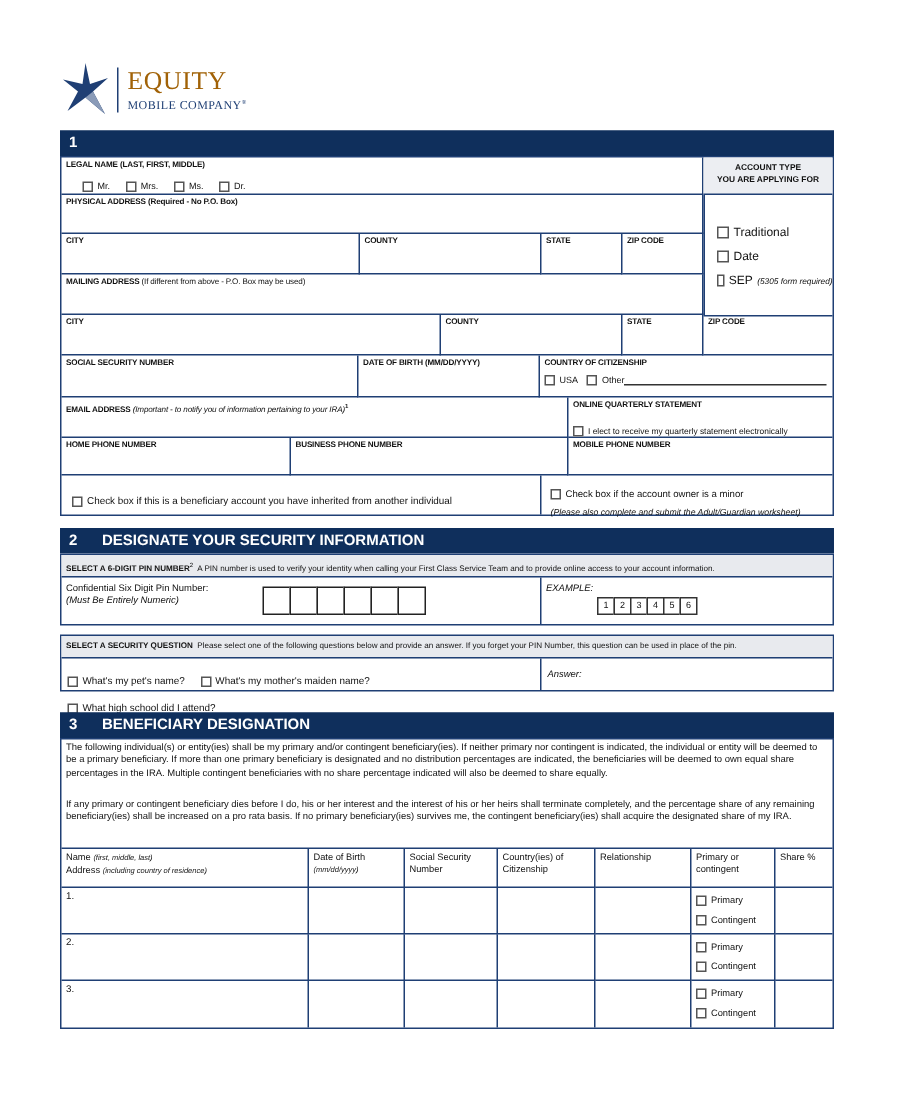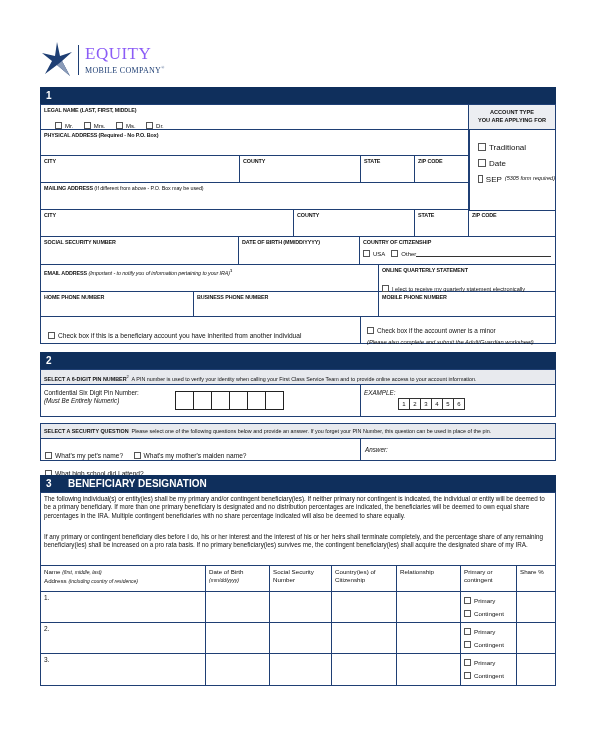--- a/index.html
+++ b/index.html
@@ -10,7 +10,7 @@
   .logo svg { width: 34px; height: 40px; }
   .logo .sep { width: 1px; height: 30px; background: #1f3f74; margin: 0 6px 0 4px; }
   .logo .brand { display: flex; flex-direction: column; }
-  .logo .b1 { font-family: "Liberation Serif", serif; color: #8b5cf6; font-size: 17px; letter-spacing: 0.5px; line-height: 18px; }
+  .logo .b1 { font-family: "Liberation Serif", serif; color: #a16207; font-size: 17px; letter-spacing: 0.5px; line-height: 18px; }
   .logo .b2 { font-family: "Liberation Serif", serif; color: #1f3f74; font-size: 8px; letter-spacing: 0.3px; line-height: 10px; }
 
   .sec-head { position: absolute; left: 40px; width: 516px; height: 17px; background: #0f2f5c; color: #fff; font-weight: bold; font-size: 10px; display: flex; align-items: center; padding-left: 5px; border: 1px solid #0f2f5c; }

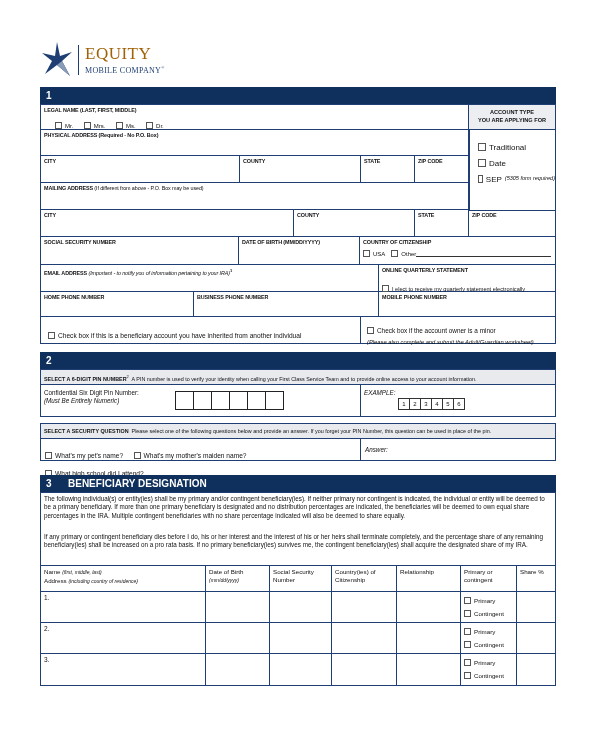--- a/index.html
+++ b/index.html
@@ -21,7 +21,7 @@
   .lbl i { font-weight: normal; text-transform: none; font-style: italic; }
   .cb { display: inline-block; width: 7px; height: 7px; border: 1px solid #555; background: #fff; vertical-align: middle; margin-right: 3px; }
   .opt { font-size: 6px; display: inline-flex; align-items: center; margin-right: 6px; white-space: nowrap; }
-  .acct-opt { font-size: 8px; display: flex; align-items: flex-start; height: 16px; white-space: nowrap; }
+  .acct-opt { font-size: 8px; display: flex; align-items: flex-end; height: 16px; white-space: nowrap; }
   .acct-opt .cb { width: 8px; height: 8px; }
   .acct-opt i { font-size: 5.5px; margin-left: 3px; }
   .para { font-size: 6.3px; line-height: 8.4px; padding: 2px 3px; }

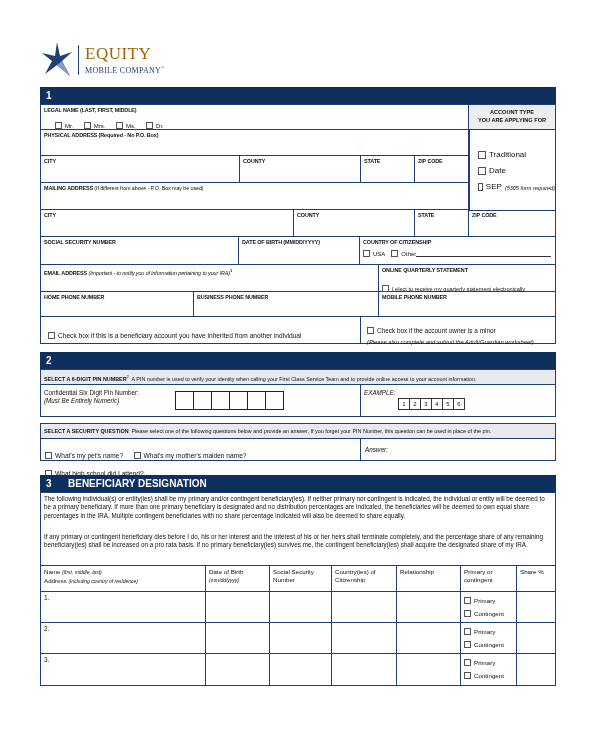--- a/index.html
+++ b/index.html
@@ -192,6 +192,7 @@
 
 <div class="sec-head" style="top:352px;">
   <span class="num">2</span>
+  <span>DESIGNATE YOUR SECURITY INFORMATION</span>
 </div>
 
 <div class="box" style="left:40px; top:369px; width:516px; height:48px;">

